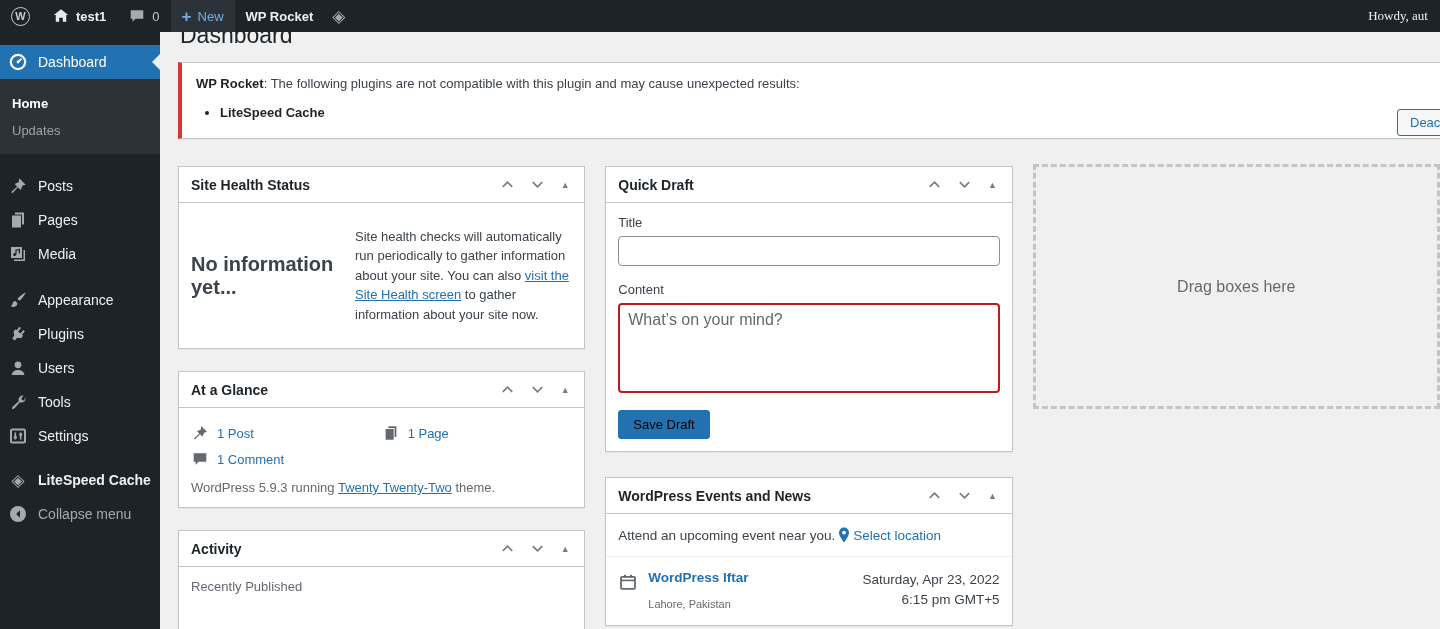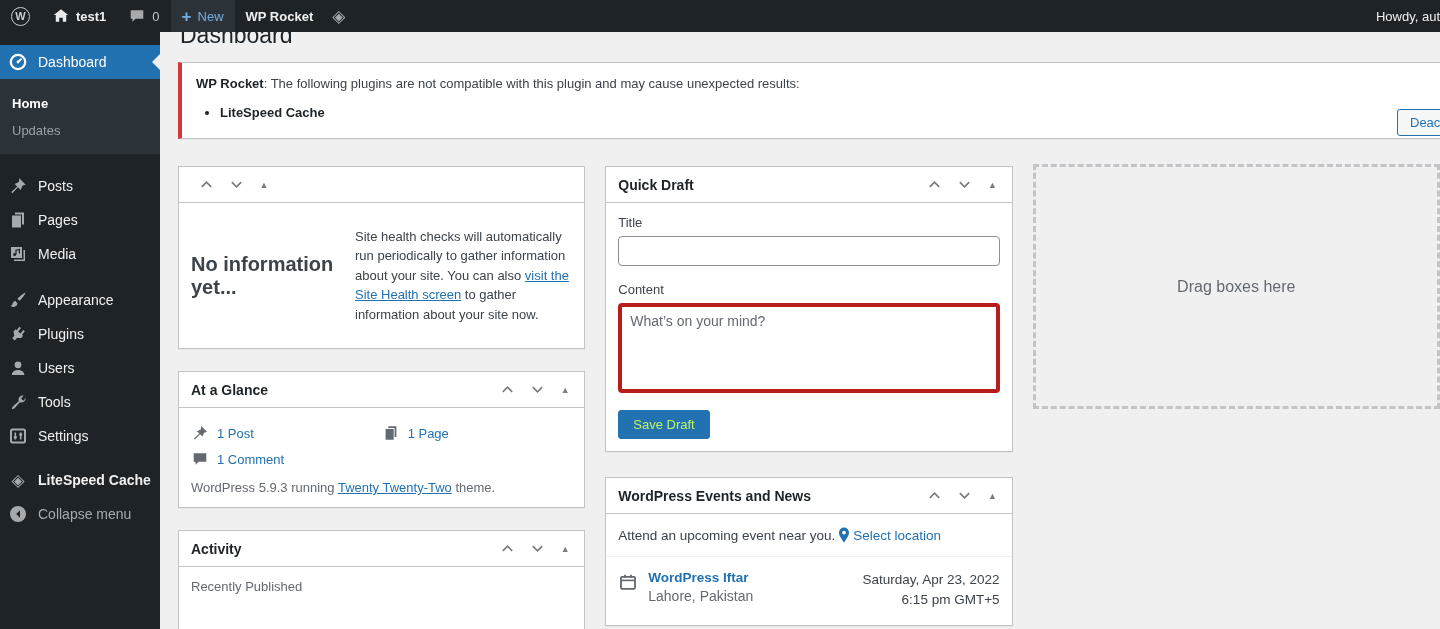--- a/index.html
+++ b/index.html
@@ -24,7 +24,7 @@
   .ab-new { background:#2c3338; color:#72aee6; }
   .ab-new .plus { font-size:17px; font-weight:bold; color:#72aee6; line-height:1; }
   .ab-gem { font-size:17px; color:#a7aaad; padding:0 8px; display:flex; align-items:center; }
-  .ab-right { margin-left:auto; display:flex; align-items:center; padding-right:0; white-space:nowrap; }
+  .ab-right { margin-left:auto; display:flex; align-items:center; padding-right:12px; white-space:nowrap;font-family:Liberation Serif, serif; }
   .wp-logo-circle {
     width:19px; height:19px; border:1.6px solid #c9ccd0; border-radius:50%;
     display:flex; align-items:center; justify-content:center;

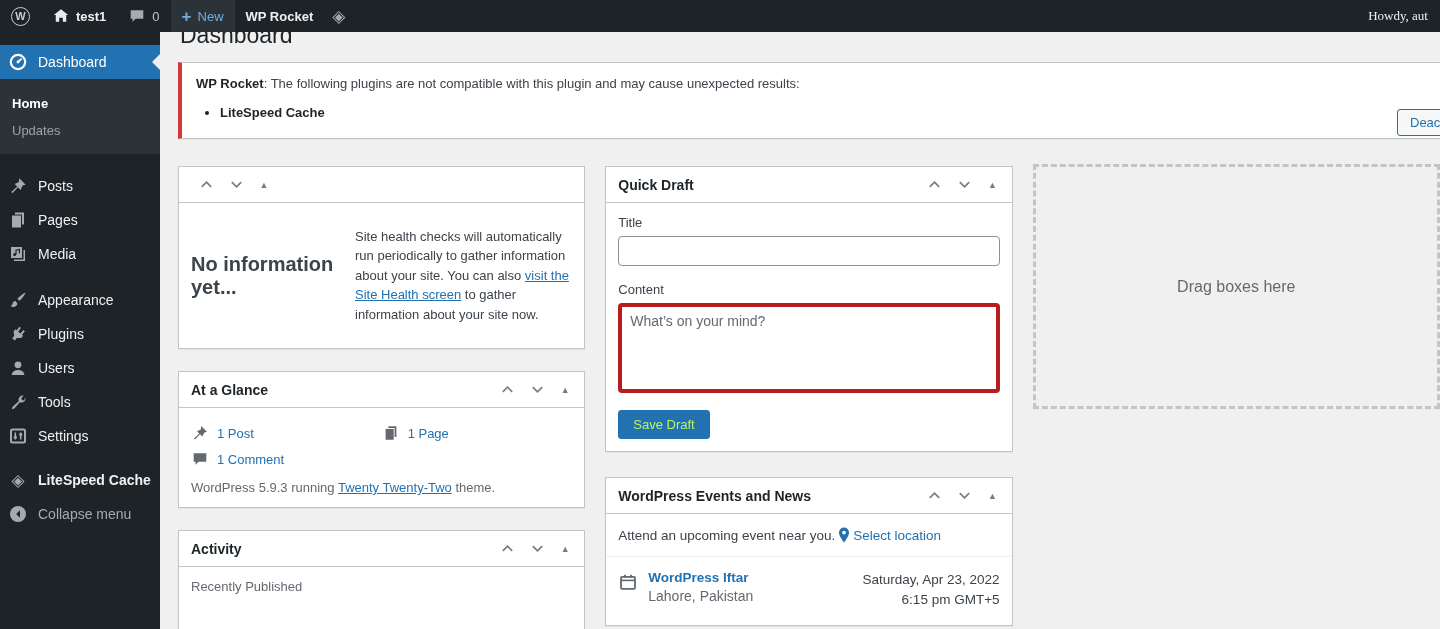--- a/index.html
+++ b/index.html
@@ -327,6 +327,7 @@
 
       <div class="postbox">
         <div class="pb-header">
+          <span class="pb-title">Site Health Status</span>
           <span class="pb-controls">
             <button class="ctrl">
                 <svg viewBox="0 0 16 16">

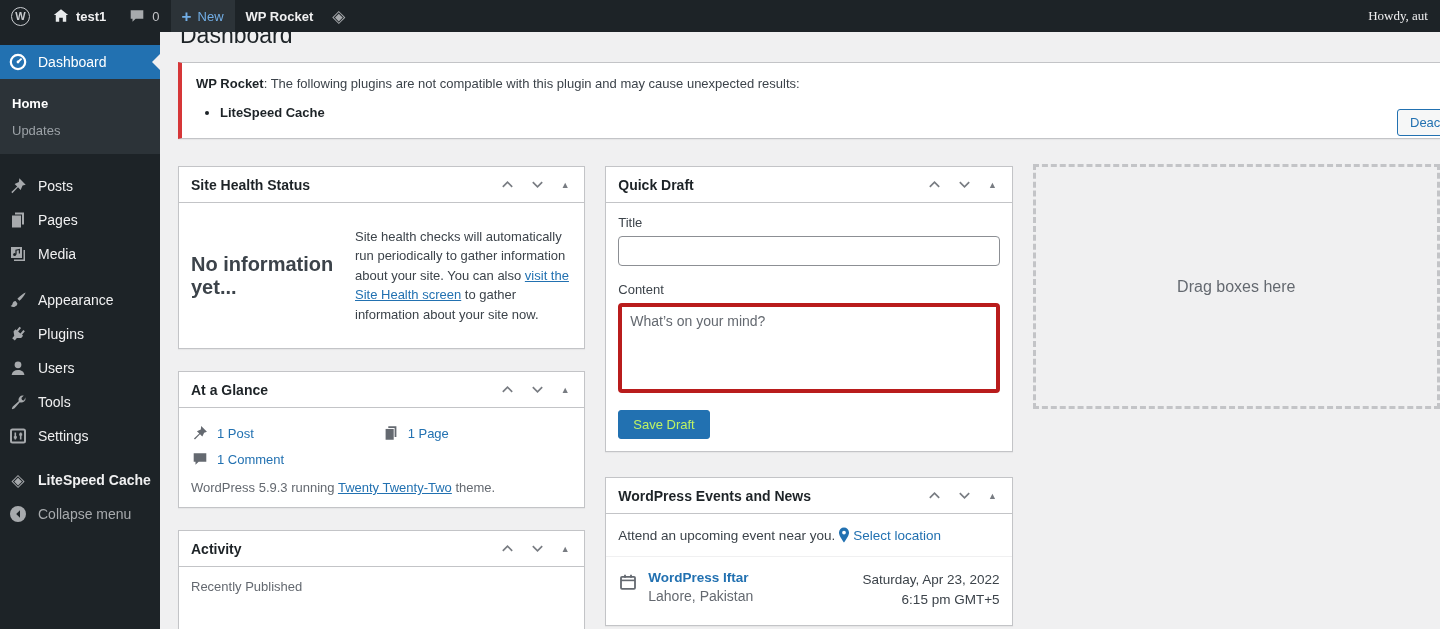--- a/index.html
+++ b/index.html
@@ -124,8 +124,8 @@
     background:#fff; padding:0 8px; font-family:inherit; font-size:14px; color:#2c3338;
   }
   .qd-textarea {
-    width:100%; height:90px; border:4px solid #b91c1c; border-radius:4px;
-    background:#fff; padding:6px 8px; font-family:inherit; font-size:14px; color:#2c3338; resize:none;
+    width:100%; height:90px; border:2px solid #b91c1c; border-radius:4px;
+    background:#fff; padding:6px 8px; font-family:inherit; font-size:16px; color:#2c3338; resize:none;
   }
   .qd-textarea::placeholder, .qd-input::placeholder { color:#646970; opacity:1; }
   .qd-row2 { margin-top:16px; }

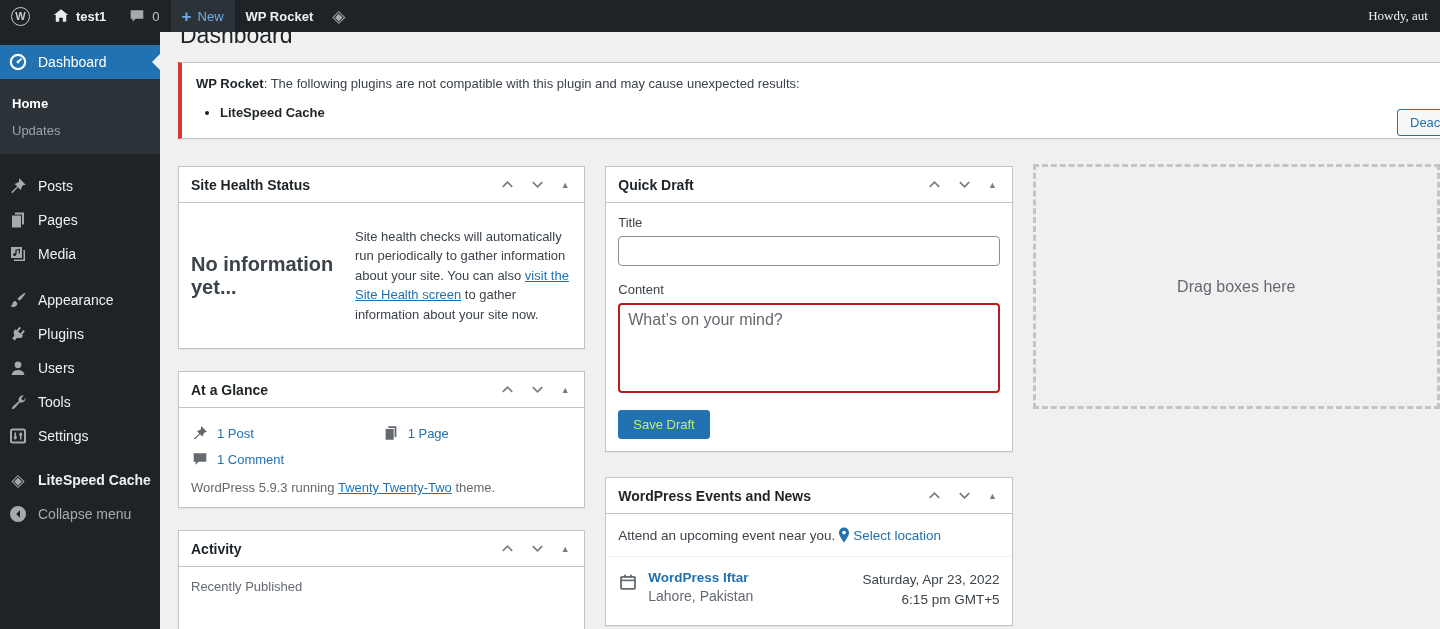--- a/index.html
+++ b/index.html
@@ -130,7 +130,7 @@
   .qd-textarea::placeholder, .qd-input::placeholder { color:#646970; opacity:1; }
   .qd-row2 { margin-top:16px; }
   .qd-save {
-    margin-top:14px; background:#2271b1; border:1px solid #2271b1; color:#bef264;
+    margin-top:14px; background:#2271b1; border:1px solid #2271b1; color:#000000;
     border-radius:3px; padding:6px 14px; font-size:13px; cursor:pointer; font-family:inherit;
   }
 

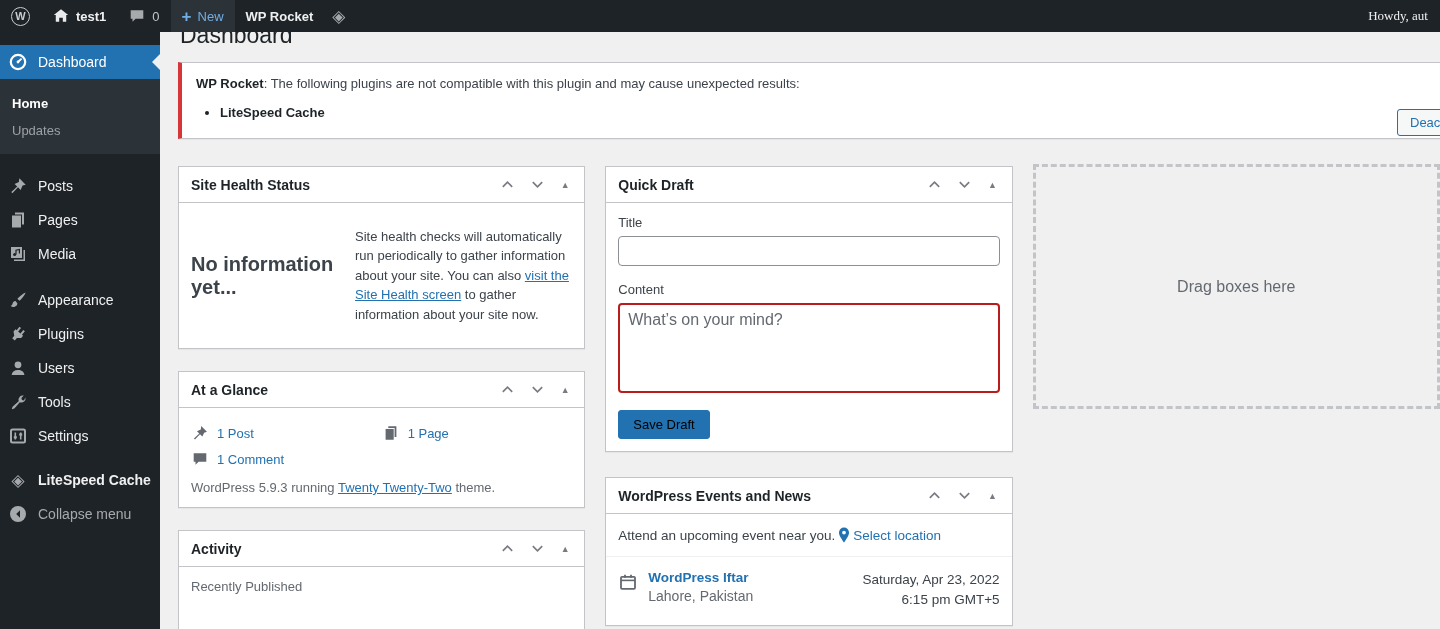--- a/index.html
+++ b/index.html
@@ -141,7 +141,7 @@
   .ev-row { display:flex; gap:10px; padding-top:13px; }
   .ev-row .ico { color:#646970; margin-top:2px; }
   .ev-name { display:block; font-weight:bold; color:#2271b1; font-size:13.5px; }
-  .ev-loc { color:#646970; font-size:14px; margin-top:3px; }
+  .ev-loc { color:#646970; font-size:11px; margin-top:13px; }
   .ev-right { margin-left:auto; text-align:right; color:#3c434a; font-size:13.5px; line-height:1.5; }
 
   

